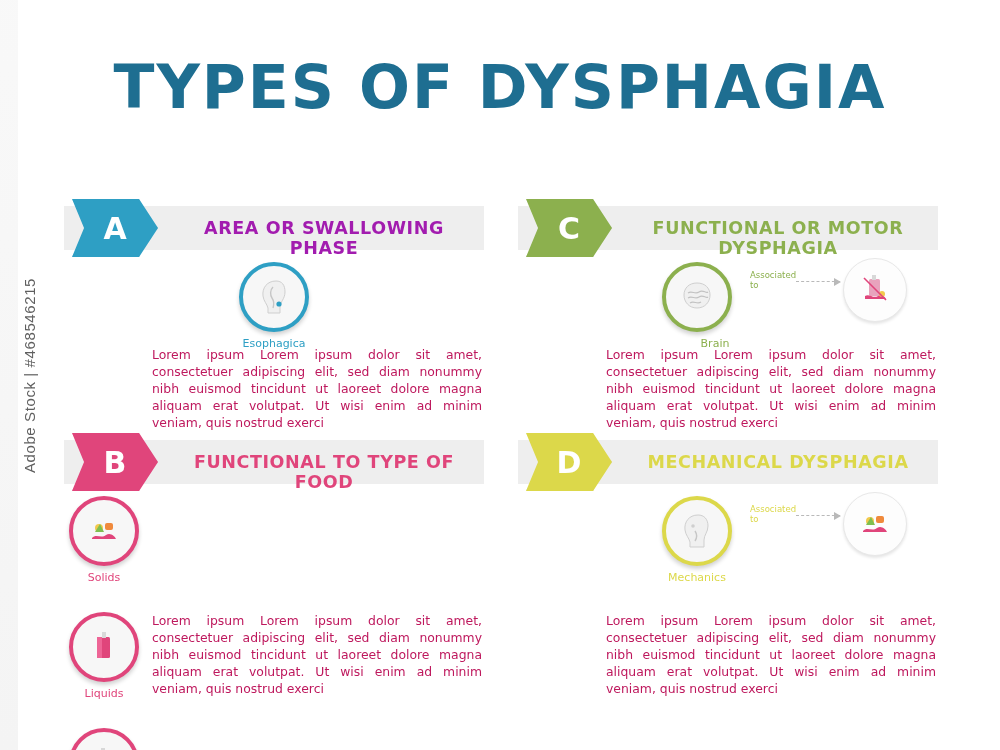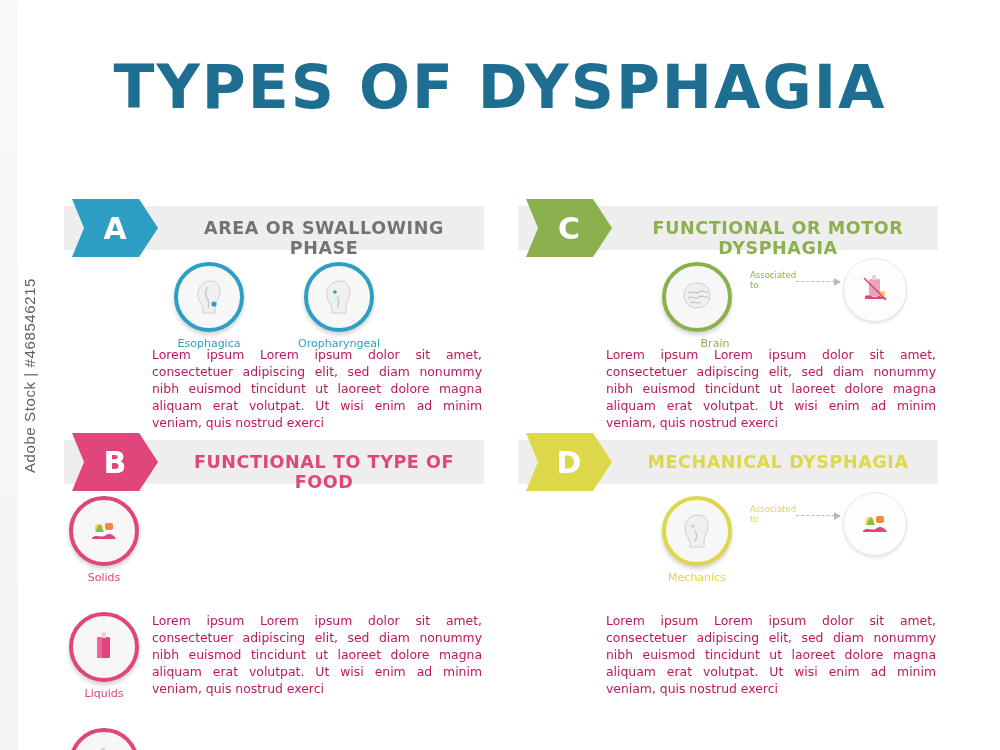--- a/index.html
+++ b/index.html
@@ -201,7 +201,7 @@
   <div class="chev" style="background:#2e9fc4;">
     <span>A</span>
   </div>
-  <div class="band-title" style="color:#737373;">AREA OR SWALLOWING PHASE</div>
+  <div class="band-title" style="color:#a21caf;">AREA OR SWALLOWING PHASE</div>
 
   <div class="icons-row">
     <div class="icon-item">

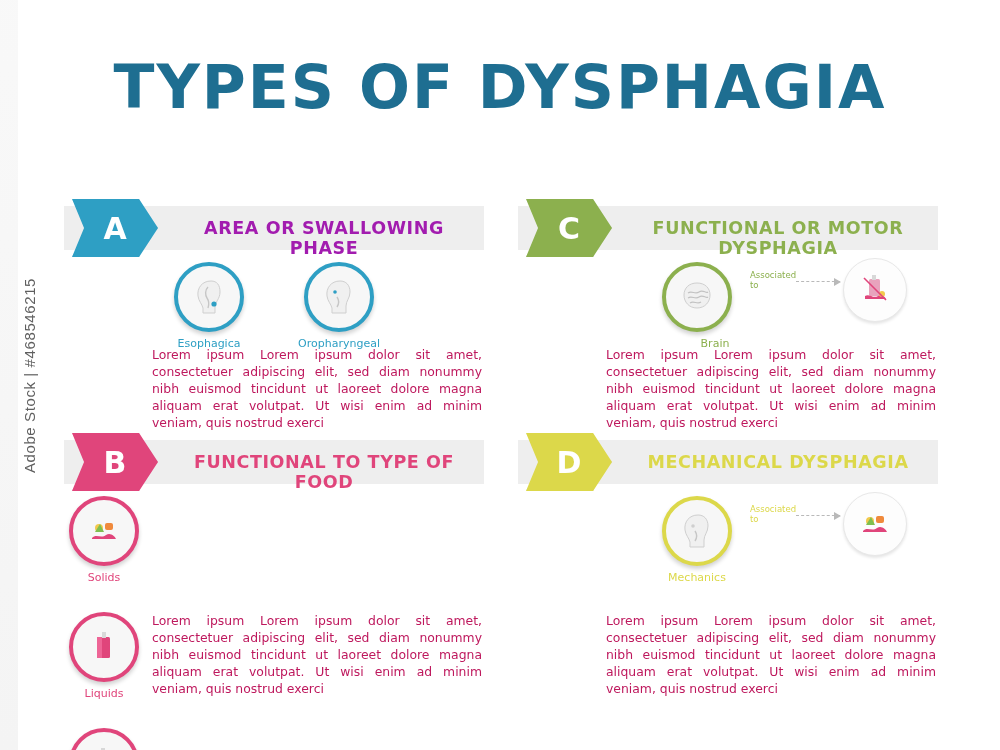--- a/index.html
+++ b/index.html
@@ -213,16 +213,6 @@
         </svg>
       </div>
       <div class="icon-caption" style="color:#2e9fc4;">Esophagica</div>
-    </div>
-    <div class="icon-item">
-      <div class="circle" style="border:4px solid #2e9fc4;">
-        <svg width="40" height="40" viewBox="0 0 40 40">
-          <path d="M21 4 C12 4 7 11 8 19 C8.6 24 12 27 13 31 L13 36 L27 36 L27 29 C27 24 31 21 31 15 C31 8 27 4 21 4 Z" fill="#f0f0f0" stroke="#cfcfcf" stroke-width="1"></path>
-          <circle cx="16" cy="15" r="1.8" fill="#2e9fc4"></circle>
-          <path d="M18 20 C20 23 20 27 18 30" fill="none" stroke="#c6c6c6" stroke-width="1.4"></path>
-        </svg>
-      </div>
-      <div class="icon-caption" style="color:#2e9fc4;">Oropharyngeal</div>
     </div>
   </div>
 

